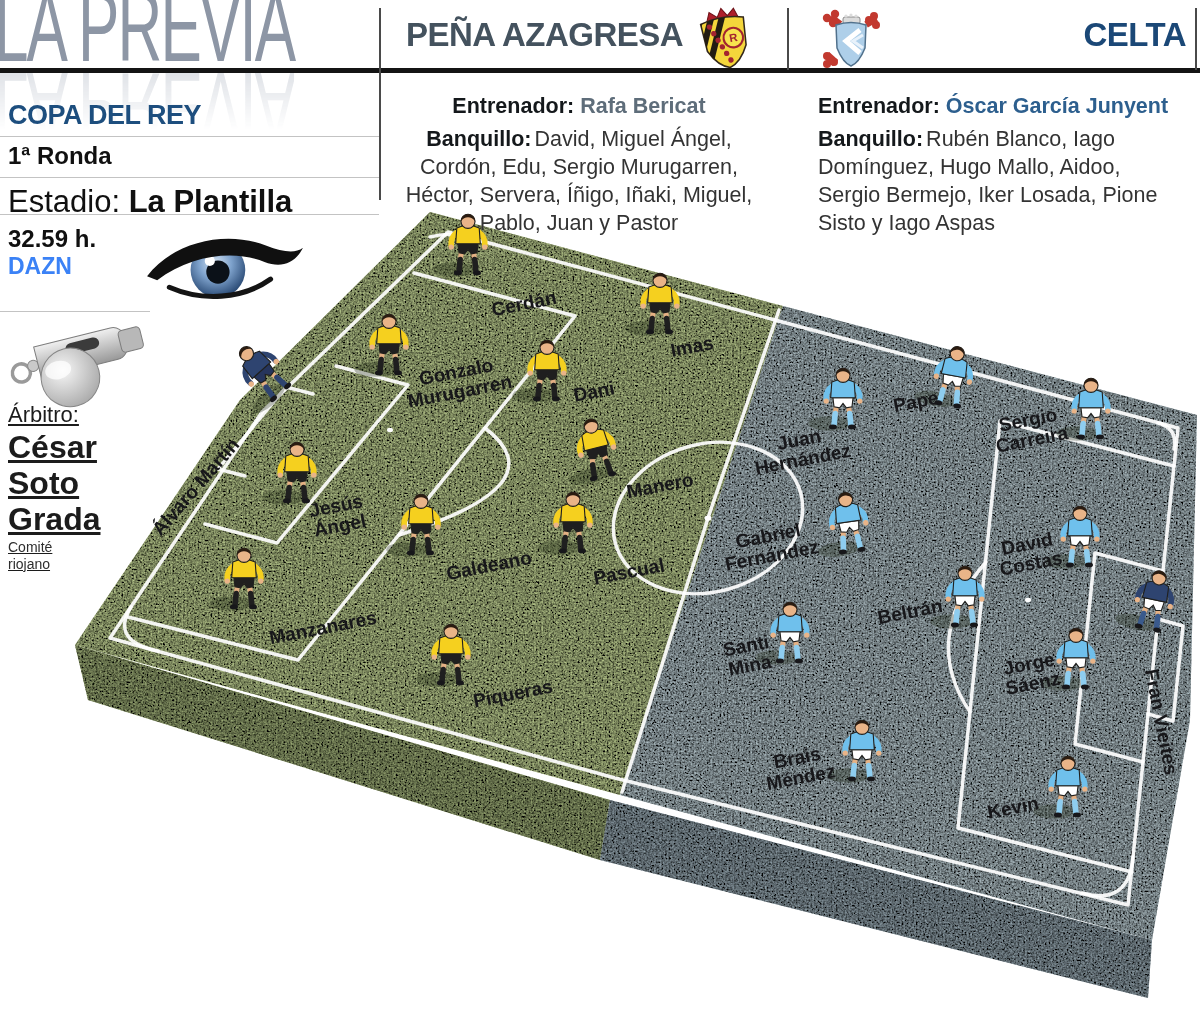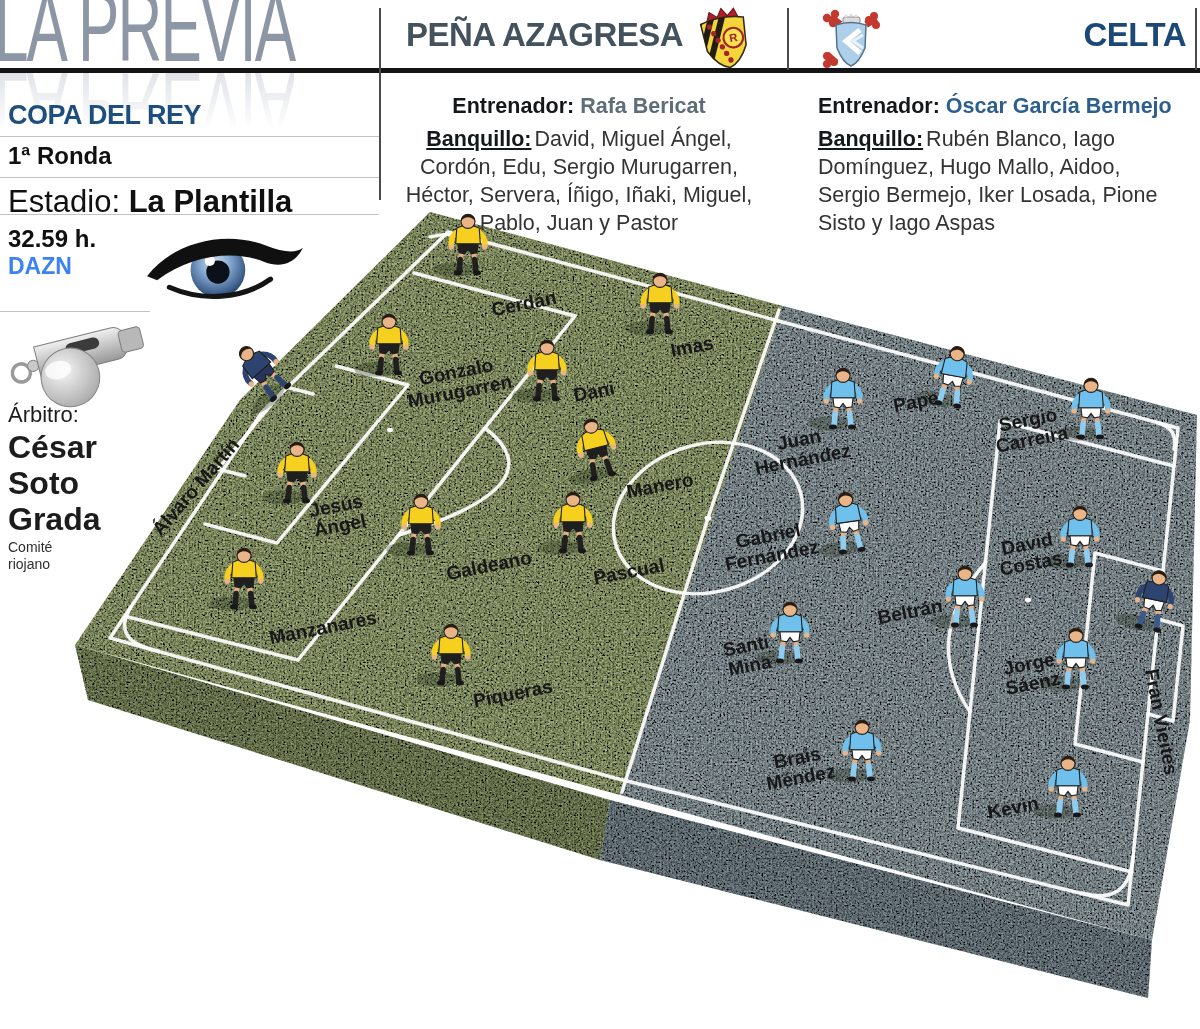--- a/index.html
+++ b/index.html
@@ -615,7 +615,7 @@
   <div class="bench-block bench-away">
     <div class="coach-line">
       <span>Entrenador:</span>
-      <span class="coach-away">Óscar García Bermejo</span>
+      <span class="coach-away">Óscar García Junyent</span>
     </div>
     <div>
       <span class="bench-lbl">Banquillo:</span><span>Rubén Blanco, Iago Domínguez, Hugo Mallo, Aidoo, Sergio Bermejo, Iker Losada, Pione Sisto y Iago Aspas</span>

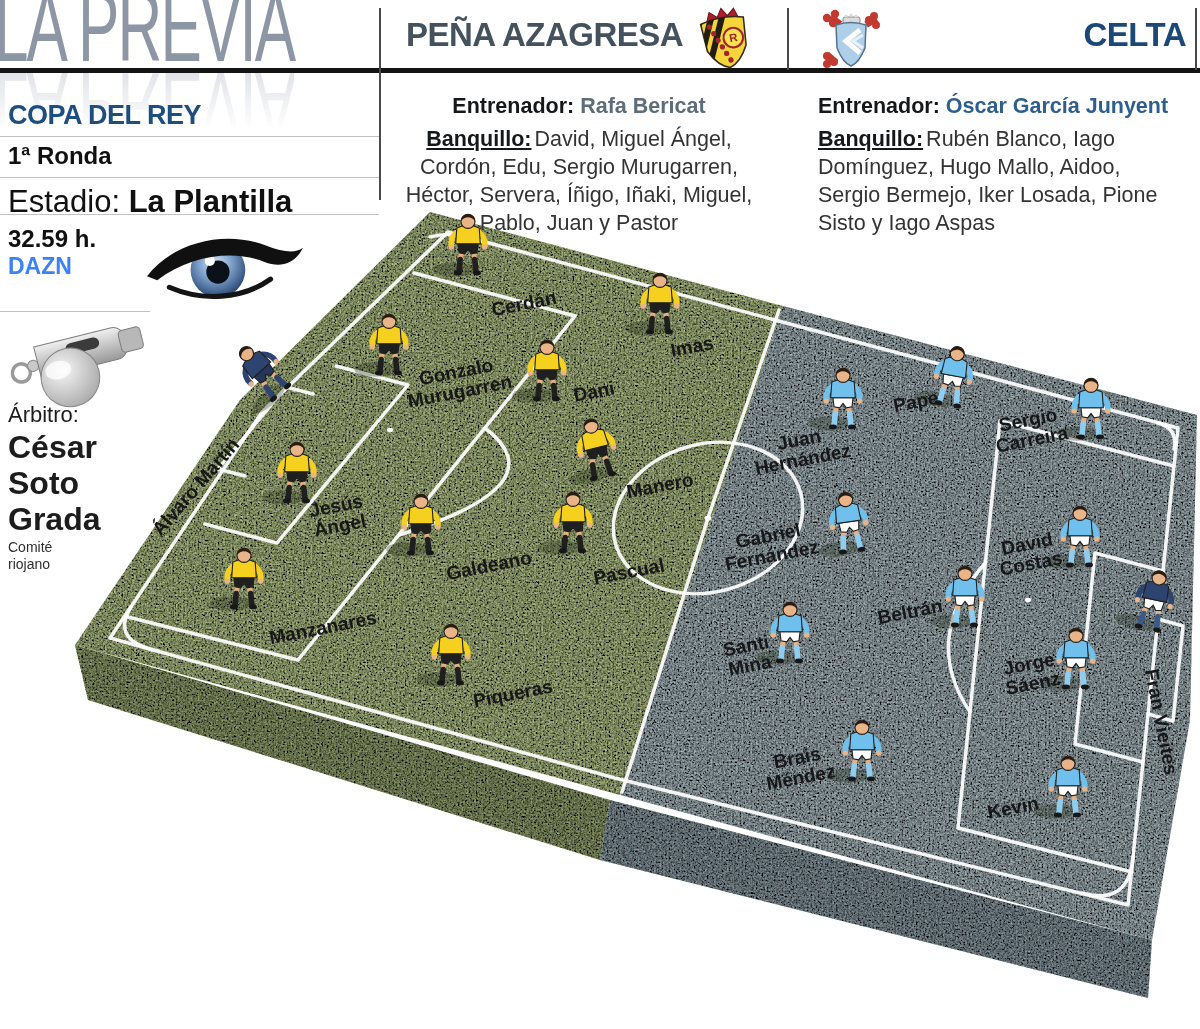--- a/index.html
+++ b/index.html
@@ -44,7 +44,7 @@
   .coach-line{margin-bottom:5px;color:#14181b;font-weight:700;}
   .coach-home{color:#5e6d7a;}
   .coach-away{color:#2d5f8e;}
-  .bench-lbl{font-weight:700;color:#14181b;margin-right:3px;text-decoration:underline;}
+  .bench-lbl{font-weight:700;color:#14181b;margin-right:3px;}
   
   #pitchsvg{position:absolute;left:0;top:0;}
   .t-home{--shirt:#f5d01f;--shorts:#1f1f1f;--sock:#1f1f1f;}

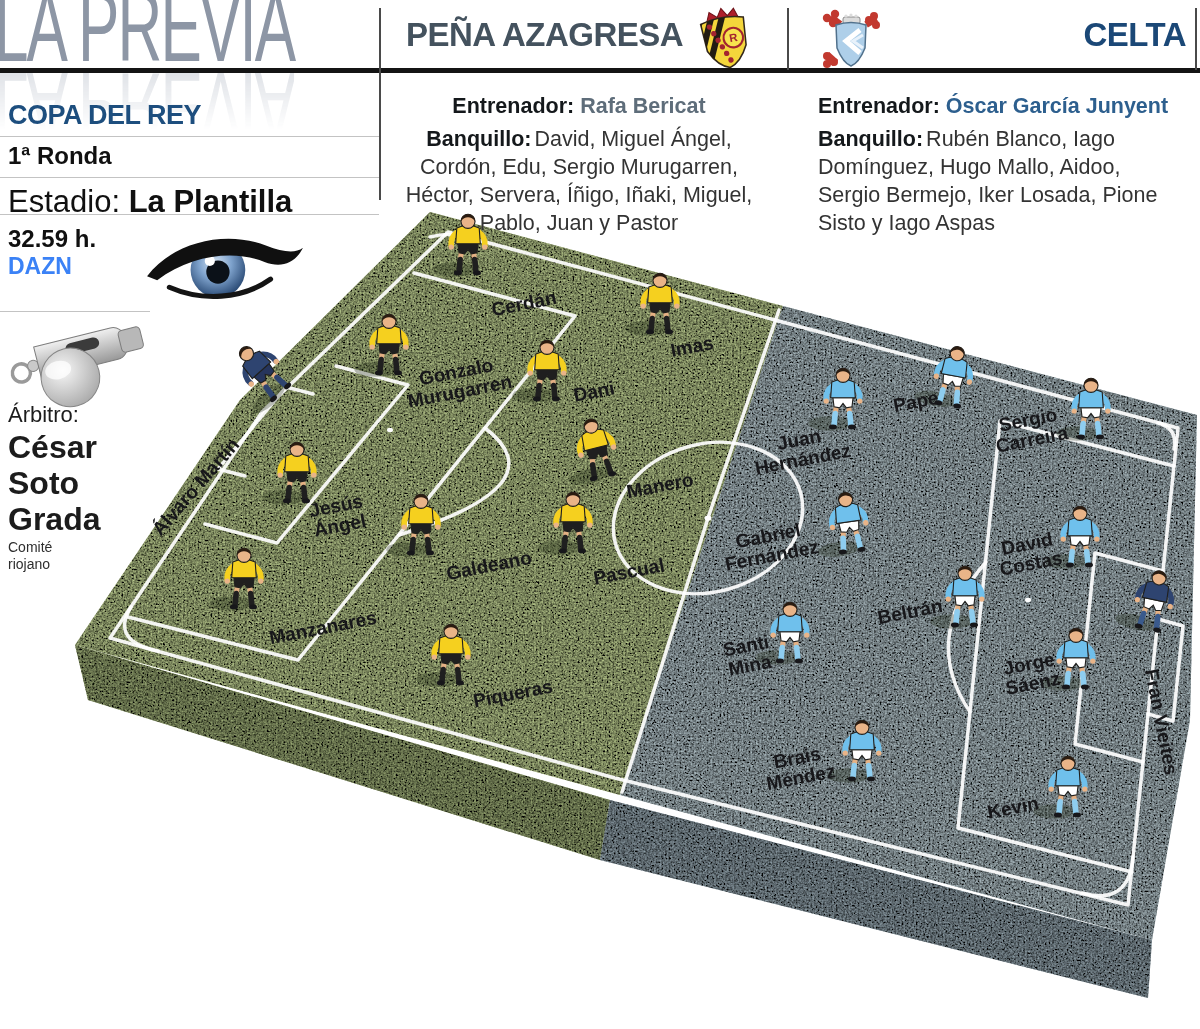--- a/index.html
+++ b/index.html
@@ -34,7 +34,7 @@
   .stadium b{font-weight:700;}
   .time{top:225px;font-size:24px;font-weight:700;}
   .tv{top:253px;font-size:23px;font-weight:700;color:#3b82f6;}
-  .arbitro{top:402px;width:138px;font-size:22px;line-height:1.18;color:#1c1c1c;}
+  .arbitro{top:402px;width:138px;font-size:22px;line-height:1.18;color:#1c1c1c;text-decoration:underline;}
   .arbitro .ref-name{font-size:32px;font-weight:700;line-height:1.12;margin:2px 0 2px 0;}
   .arbitro .committee{font-size:14px;color:#2e2e2e;width:90px;}
   

